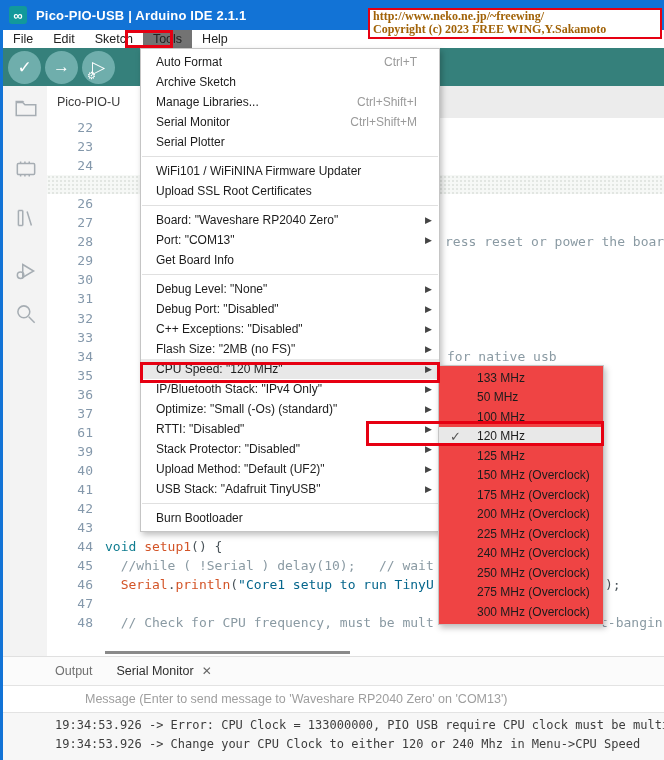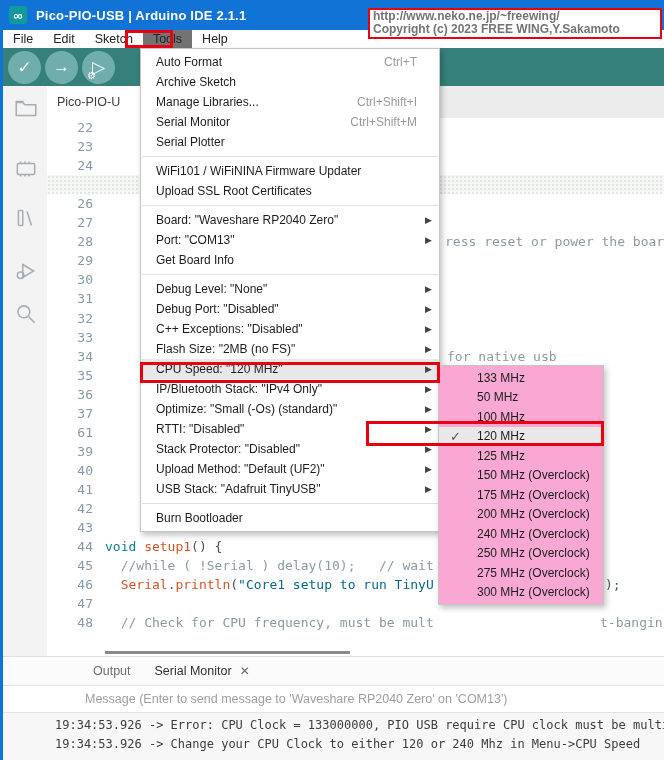--- a/index.html
+++ b/index.html
@@ -72,7 +72,7 @@
   
   #url-note{left:368px;top:8px;width:294px;height:31px;background:#ffffff;border:2px solid #E60012;
     box-sizing:border-box;z-index:41;padding:0 3px;}
-  #url-note div{font-family:Liberation Sans, sans-serif;font-size:12px;font-weight:bold;color:#737373;line-height:13px;white-space:nowrap;}
+  #url-note div{font-family:Liberation Serif, serif;font-size:12px;font-weight:bold;color:#a16207;line-height:13px;white-space:nowrap;}
   
   #bottom-panel{left:3px;top:656px;width:661px;height:104px;background:#FBFBFB;border-top:1px solid #E0E0E0;z-index:4;}
   #bp-tabs{position:absolute;left:0;top:0;width:613px;height:28px;display:flex;align-items:center;margin-left:38px;}

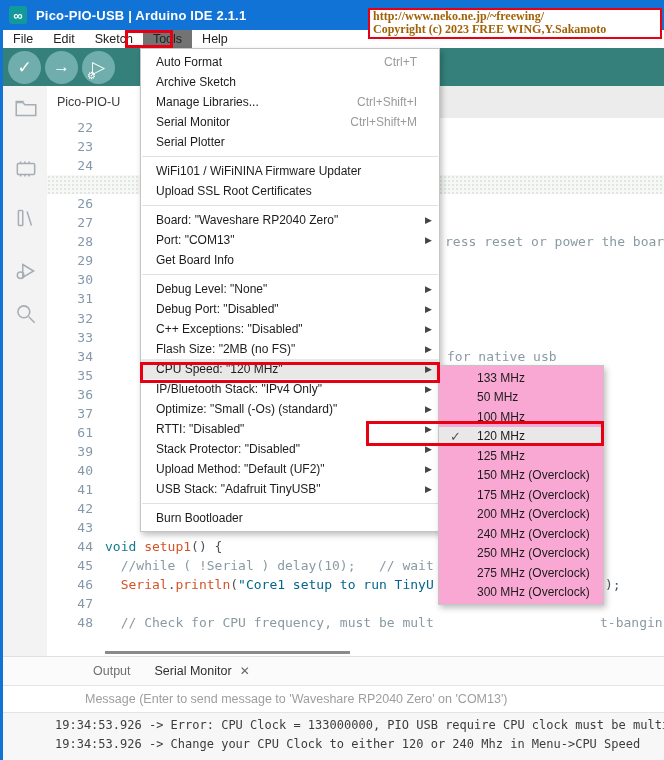--- a/index.html
+++ b/index.html
@@ -58,7 +58,7 @@
   .menu-row .marrow{position:absolute;right:7px;color:#444;font-size:9px;}
   .menu-row.hl{background:#E8E8E8;}
   .menu-sep{height:1px;background:#E0E0E0;margin:4px 1px;}
-  #cpu-submenu{left:438px;top:365px;width:166px;background:#f9a8d4;border:1px solid #C5C5C5;
+  #cpu-submenu{left:438px;top:365px;width:166px;background:#ef4444;border:1px solid #C5C5C5;
     box-shadow:2px 3px 6px rgba(0,0,0,.25);z-index:22;padding:2px 0;box-sizing:border-box;}
   .sub-row{height:19.5px;display:flex;align-items:center;font-size:12px;color:#1c1c1c;position:relative;}
   .sub-row .slabel{margin-left:38px;white-space:nowrap;}

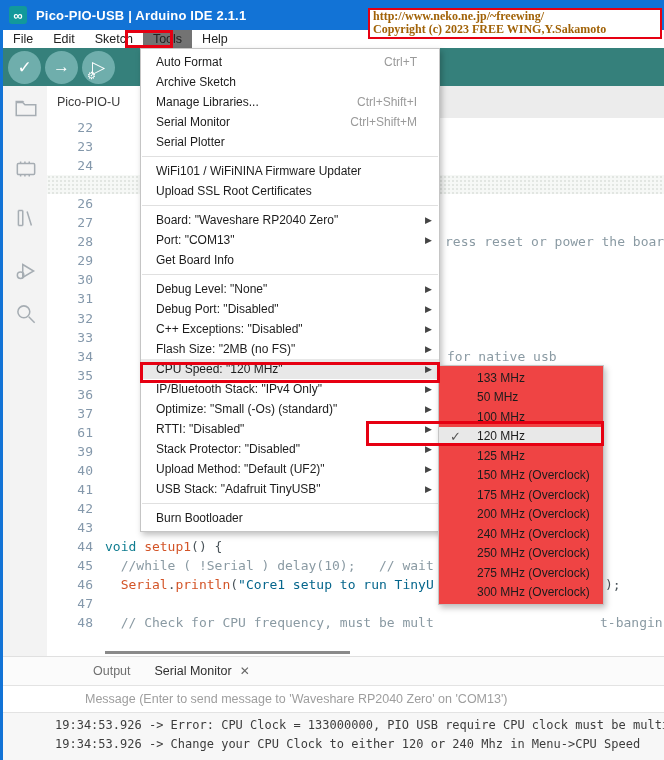--- a/index.html
+++ b/index.html
@@ -316,6 +316,9 @@
       <span class="slabel">200 MHz (Overclock)</span>
     </div>
     <div class="sub-row">
+      <span class="slabel">225 MHz (Overclock)</span>
+    </div>
+    <div class="sub-row">
       <span class="slabel">240 MHz (Overclock)</span>
     </div>
     <div class="sub-row">

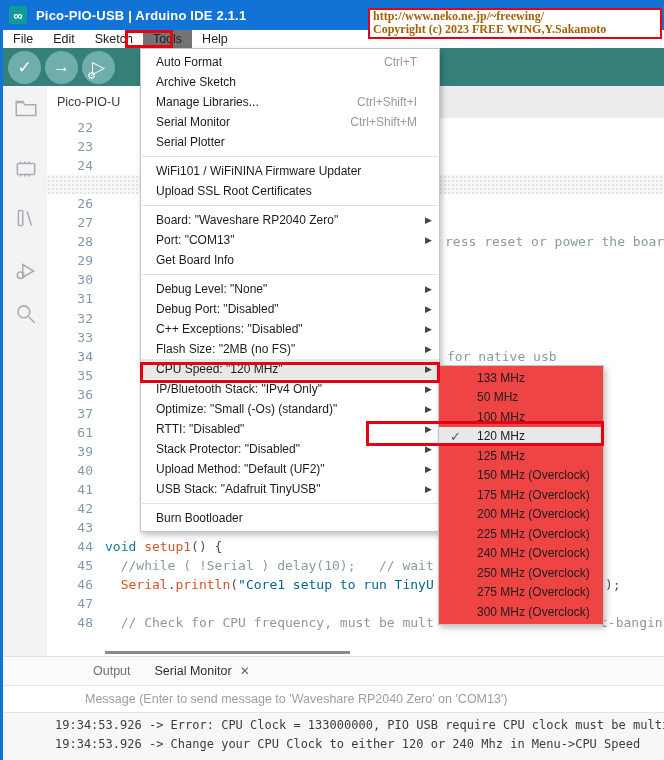--- a/index.html
+++ b/index.html
@@ -75,7 +75,7 @@
   #url-note div{font-family:Liberation Serif, serif;font-size:12px;font-weight:bold;color:#a16207;line-height:13px;white-space:nowrap;}
   
   #bottom-panel{left:3px;top:656px;width:661px;height:104px;background:#FBFBFB;border-top:1px solid #E0E0E0;z-index:4;}
-  #bp-tabs{position:absolute;left:0;top:0;width:613px;height:28px;display:flex;align-items:center;margin-left:38px;}
+  #bp-tabs{position:absolute;left:0;top:0;width:613px;height:28px;display:flex;align-items:center;}
   .bp-tab{font-size:12.5px;margin-left:24px;display:flex;align-items:center;}
   .bp-tab:first-child{margin-left:52px;}
   .bp-tab .lbl{color:#707070;}

